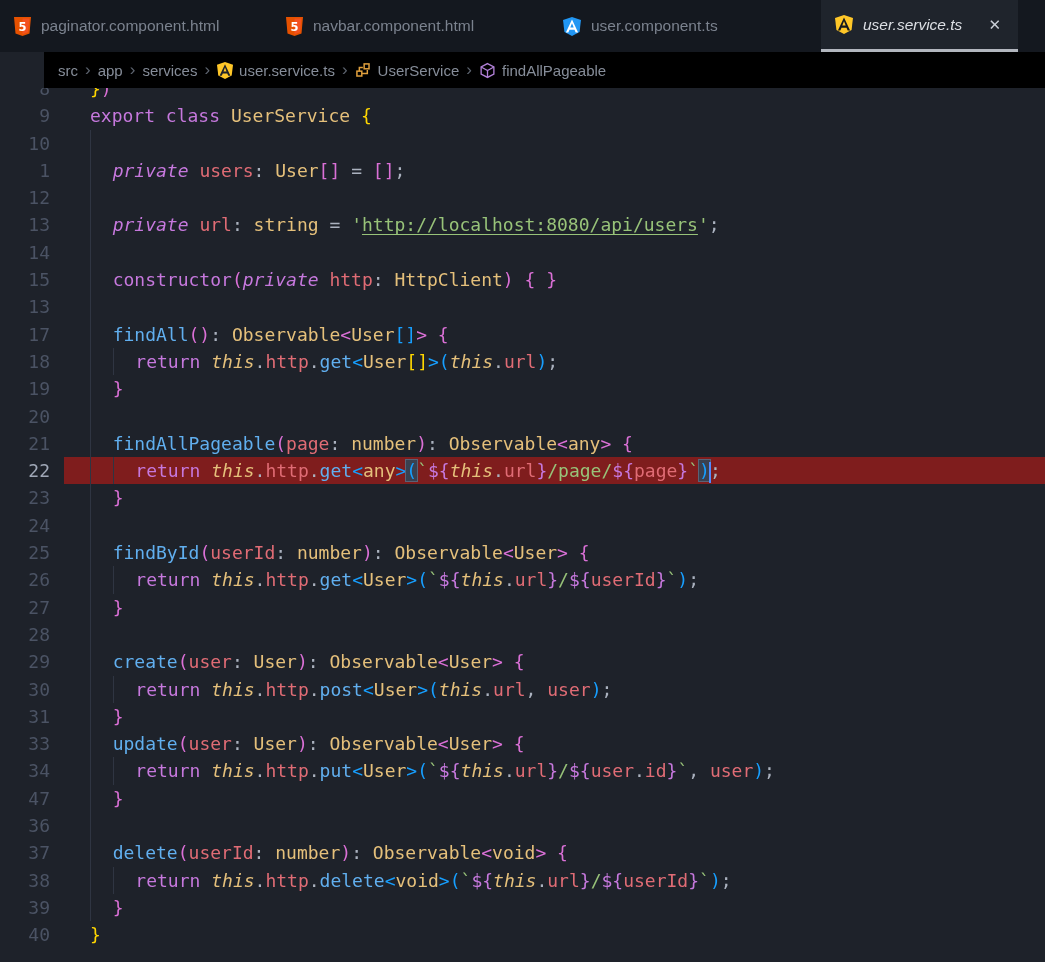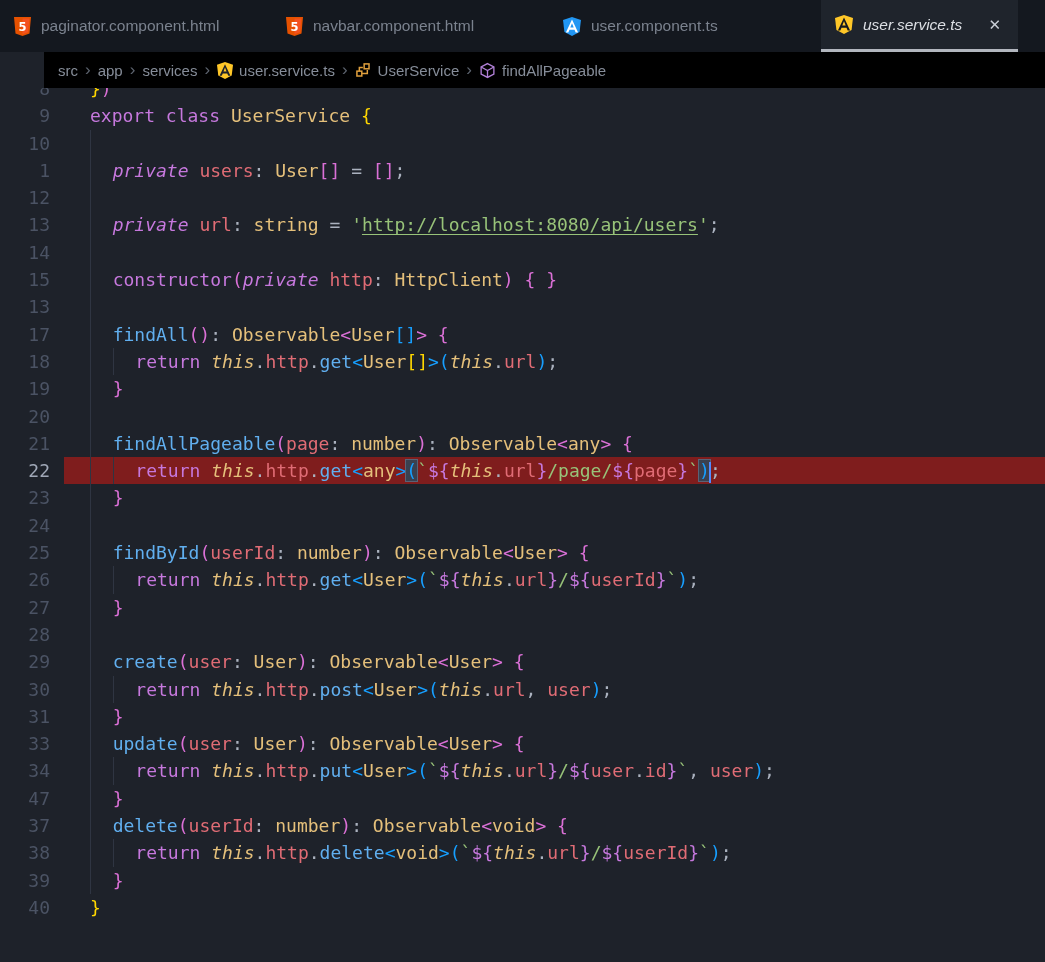--- a/index.html
+++ b/index.html
@@ -286,6 +286,10 @@
           <span class="code"><span class="tk-id"></span><span class="tk-b2">}</span></span>
         </div>
         <div class="row">
+          <span class="ln">36</span>
+          <span class="code"><span class="tk-id"></span></span>
+        </div>
+        <div class="row">
           <span class="ln">37</span>
           <span class="code"><span class="tk-id"></span><span class="tk-bl">delete</span><span class="tk-b2">(</span><span class="tk-r">userId</span><span class="tk-w">: </span><span class="tk-y">number</span><span class="tk-b2">)</span><span class="tk-w">: </span><span class="tk-y">Observable</span><span class="tk-b2">&lt;</span><span class="tk-y">void</span><span class="tk-b2">&gt;</span><span class="tk-w"> </span><span class="tk-b2">{</span></span>
         </div>

